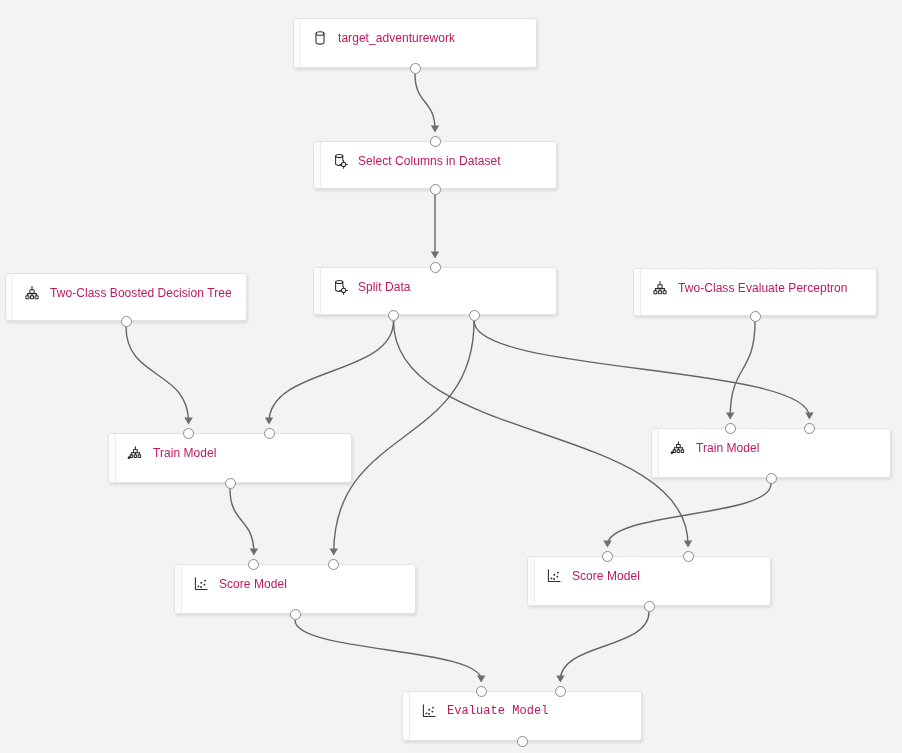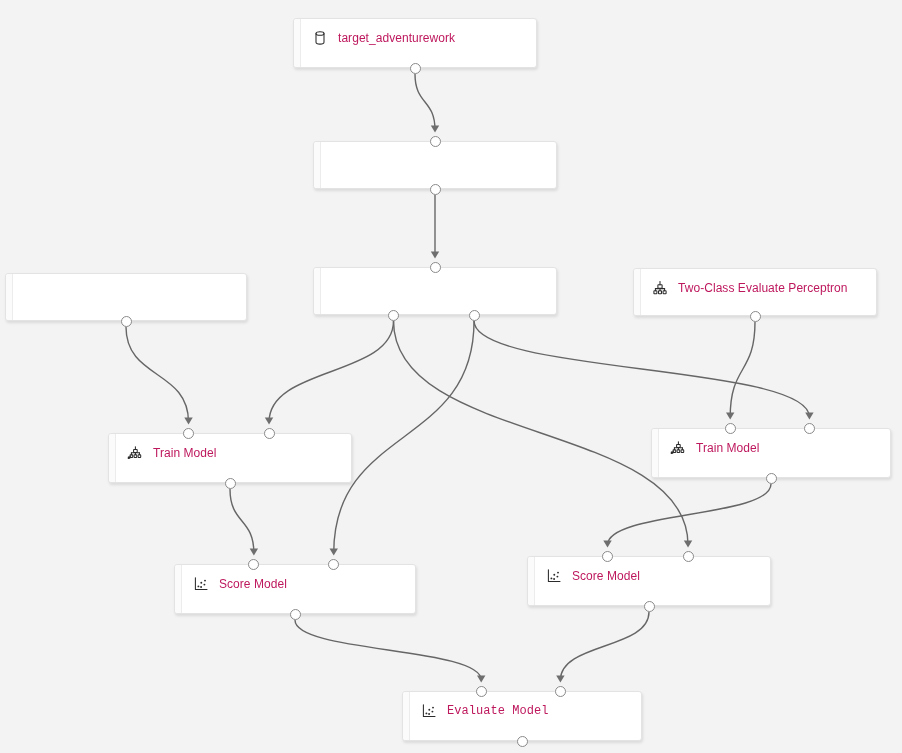--- a/index.html
+++ b/index.html
@@ -132,6 +132,16 @@
       <div class="port" style="left: 415px; top: 68px;"></div>
       <div class="node" style="left: 313px; top: 141px; width: 244px; height: 48px;">
         <div class="node-accent"></div>
+        <div class="node-body">
+          <span class="node-icon"><svg viewBox="0 0 16 16" width="16" height="16">
+              <ellipse cx="7.2" cy="3" rx="3.6" ry="1.6" stroke="#2b2b2b" stroke-width="1.05" fill="none" stroke-linecap="round" stroke-linejoin="round"></ellipse>
+              <path d="M3.6 3 V10.8 C3.6 11.7 5.2 12.4 7.2 12.4 C8 12.4 8.7 12.3 9.3 12.1" stroke="#2b2b2b" stroke-width="1.05" fill="none" stroke-linecap="round" stroke-linejoin="round"></path>
+              <path d="M10.8 3 V7.4" stroke="#2b2b2b" stroke-width="1.05" fill="none" stroke-linecap="round" stroke-linejoin="round"></path>
+              <circle cx="11.6" cy="11.4" r="2.1" stroke="#2b2b2b" stroke-width="1.05" fill="none" stroke-linecap="round" stroke-linejoin="round"></circle>
+              <path d="M11.6 8.6 v-1 M11.6 14.2 v1 M8.8 11.4 h-1 M14.4 11.4 h1" stroke="#2b2b2b" stroke-width="1.05" fill="none" stroke-linecap="round" stroke-linejoin="round"></path>
+            </svg></span>
+          <span class="node-label">Select Columns in Dataset</span>
+        </div>
       </div>
       <div class="port" style="left: 435px; top: 141px;"></div>
       <div class="port" style="left: 435px; top: 189px;"></div>

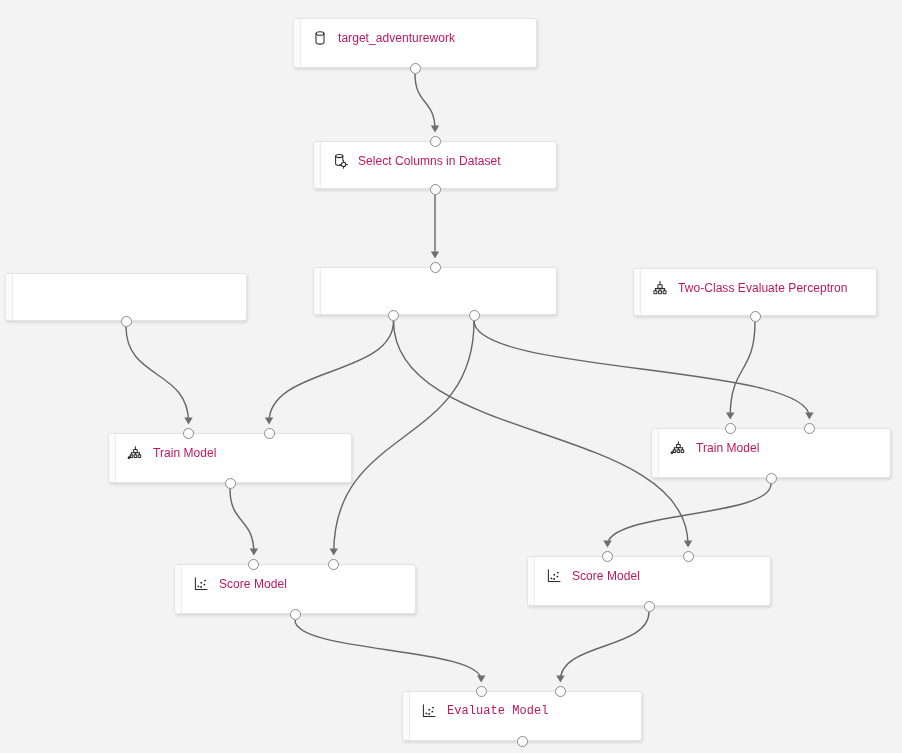--- a/index.html
+++ b/index.html
@@ -147,6 +147,18 @@
       <div class="port" style="left: 435px; top: 189px;"></div>
       <div class="node" style="left: 5px; top: 273px; width: 242px; height: 48px;">
         <div class="node-accent"></div>
+        <div class="node-body">
+          <span class="node-icon"><svg viewBox="0 0 16 16" width="16" height="16">
+              <path d="M8 1.6 v3.2" stroke="#2b2b2b" stroke-width="1.05" fill="none" stroke-linecap="round" stroke-linejoin="round"></path>
+              <path d="M3.4 8.6 h9.2" stroke="#2b2b2b" stroke-width="1.05" fill="none" stroke-linecap="round" stroke-linejoin="round"></path>
+              <path d="M3.4 8.6 v2.2 M8 8.6 v2.2 M12.6 8.6 v2.2" stroke="#2b2b2b" stroke-width="1.05" fill="none" stroke-linecap="round" stroke-linejoin="round"></path>
+              <rect x="5.9" y="4.8" width="4.2" height="3.4" rx="0.5" stroke="#2b2b2b" stroke-width="1.05" fill="none" stroke-linecap="round" stroke-linejoin="round"></rect>
+              <rect x="1.9" y="10.8" width="3" height="3" rx="0.5" stroke="#2b2b2b" stroke-width="1.05" fill="none" stroke-linecap="round" stroke-linejoin="round"></rect>
+              <rect x="6.5" y="10.8" width="3" height="3" rx="0.5" stroke="#2b2b2b" stroke-width="1.05" fill="none" stroke-linecap="round" stroke-linejoin="round"></rect>
+              <rect x="11.1" y="10.8" width="3" height="3" rx="0.5" stroke="#2b2b2b" stroke-width="1.05" fill="none" stroke-linecap="round" stroke-linejoin="round"></rect>
+            </svg></span>
+          <span class="node-label">Two-Class Boosted Decision Tree</span>
+        </div>
       </div>
       <div class="port" style="left: 126px; top: 321px;"></div>
       <div class="node" style="left: 313px; top: 267px; width: 244px; height: 48px;">

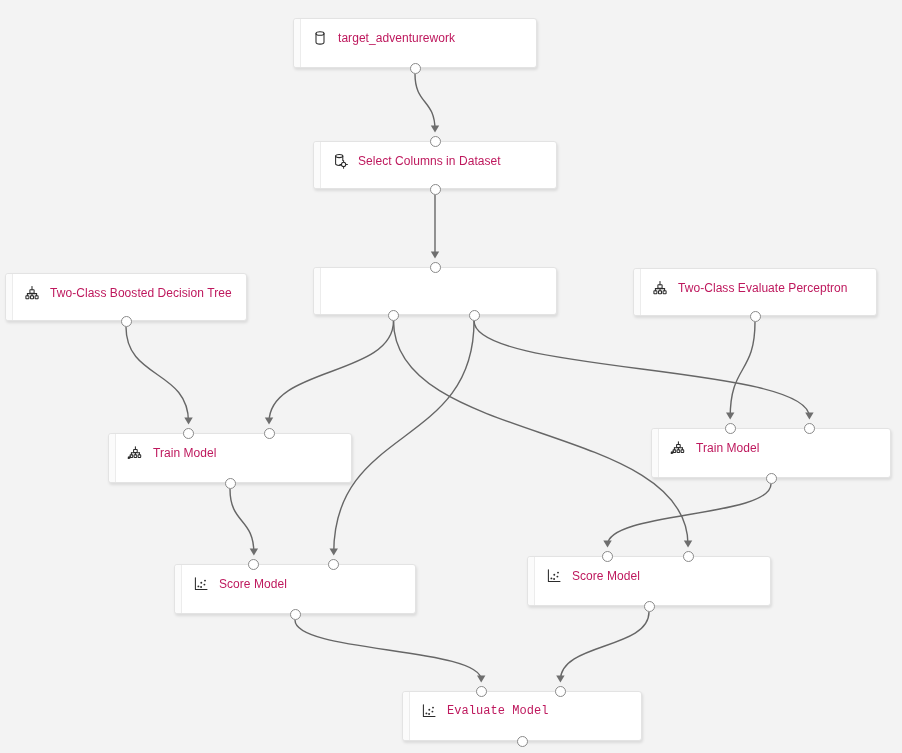--- a/index.html
+++ b/index.html
@@ -163,6 +163,16 @@
       <div class="port" style="left: 126px; top: 321px;"></div>
       <div class="node" style="left: 313px; top: 267px; width: 244px; height: 48px;">
         <div class="node-accent"></div>
+        <div class="node-body">
+          <span class="node-icon"><svg viewBox="0 0 16 16" width="16" height="16">
+              <ellipse cx="7.2" cy="3" rx="3.6" ry="1.6" stroke="#2b2b2b" stroke-width="1.05" fill="none" stroke-linecap="round" stroke-linejoin="round"></ellipse>
+              <path d="M3.6 3 V10.8 C3.6 11.7 5.2 12.4 7.2 12.4 C8 12.4 8.7 12.3 9.3 12.1" stroke="#2b2b2b" stroke-width="1.05" fill="none" stroke-linecap="round" stroke-linejoin="round"></path>
+              <path d="M10.8 3 V7.4" stroke="#2b2b2b" stroke-width="1.05" fill="none" stroke-linecap="round" stroke-linejoin="round"></path>
+              <circle cx="11.6" cy="11.4" r="2.1" stroke="#2b2b2b" stroke-width="1.05" fill="none" stroke-linecap="round" stroke-linejoin="round"></circle>
+              <path d="M11.6 8.6 v-1 M11.6 14.2 v1 M8.8 11.4 h-1 M14.4 11.4 h1" stroke="#2b2b2b" stroke-width="1.05" fill="none" stroke-linecap="round" stroke-linejoin="round"></path>
+            </svg></span>
+          <span class="node-label">Split Data</span>
+        </div>
       </div>
       <div class="port" style="left: 435px; top: 267px;"></div>
       <div class="port" style="left: 393.52px; top: 315px;"></div>

